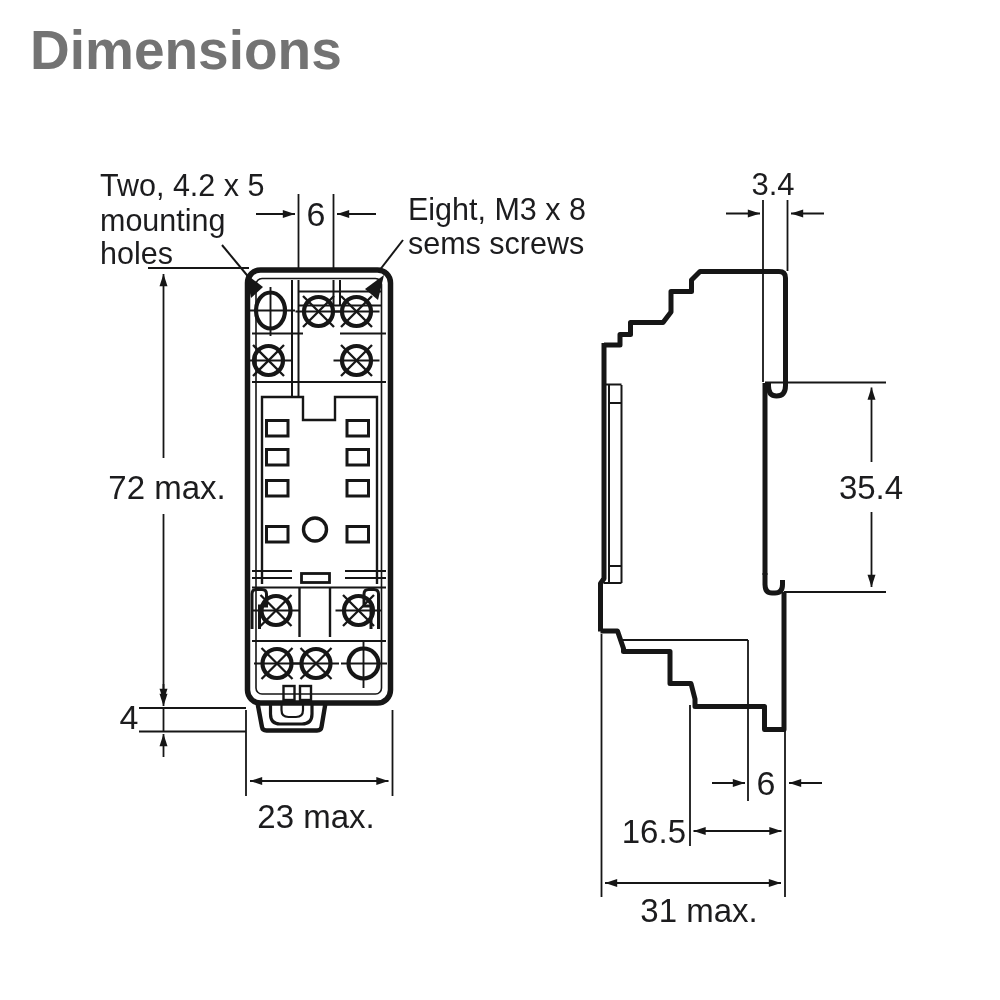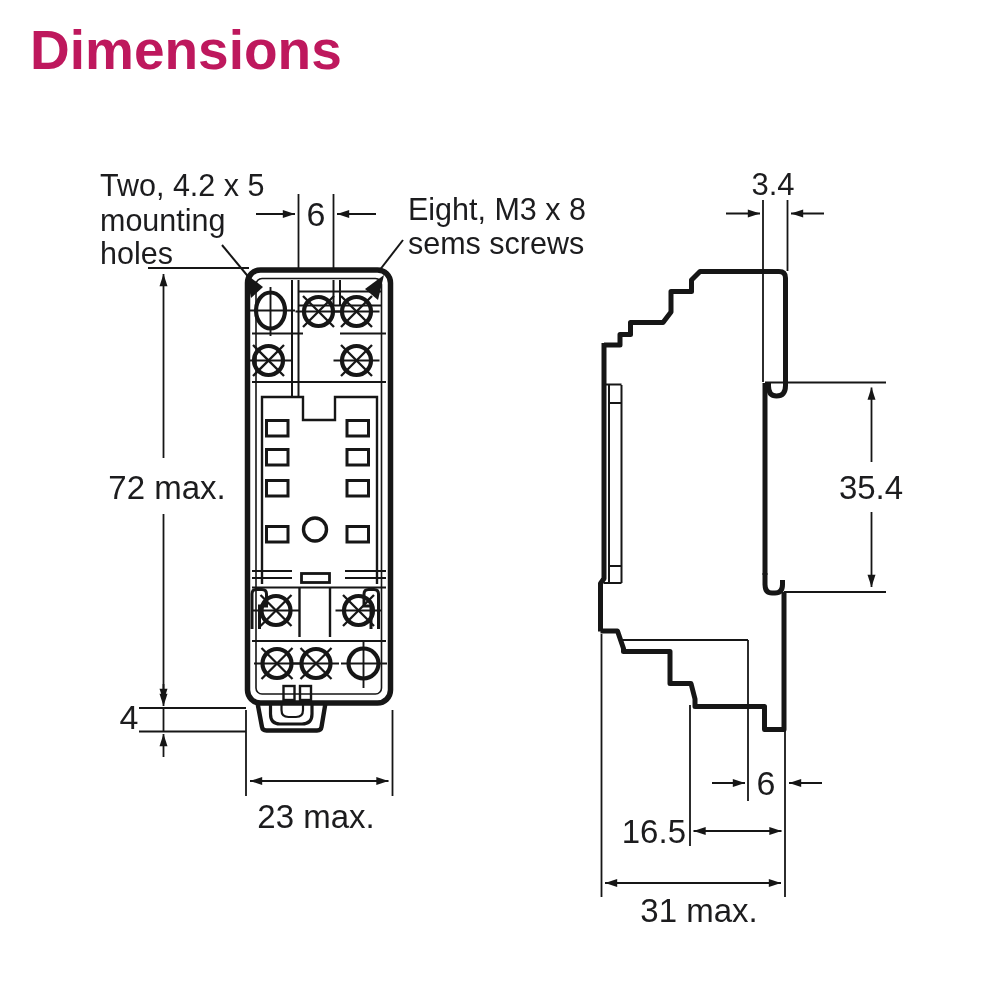--- a/index.html
+++ b/index.html
@@ -8,7 +8,7 @@
   h1.title{
     position:absolute;left:30px;top:18px;margin:0;
     font-size:55px;font-weight:bold;letter-spacing:0px;
-    color:#be185d;font-family:"Liberation Sans",sans-serif;
+    color:#737373;font-family:"Liberation Sans",sans-serif;
   }
   svg.drawing{position:absolute;left:0;top:0;}
   svg.drawing text{

